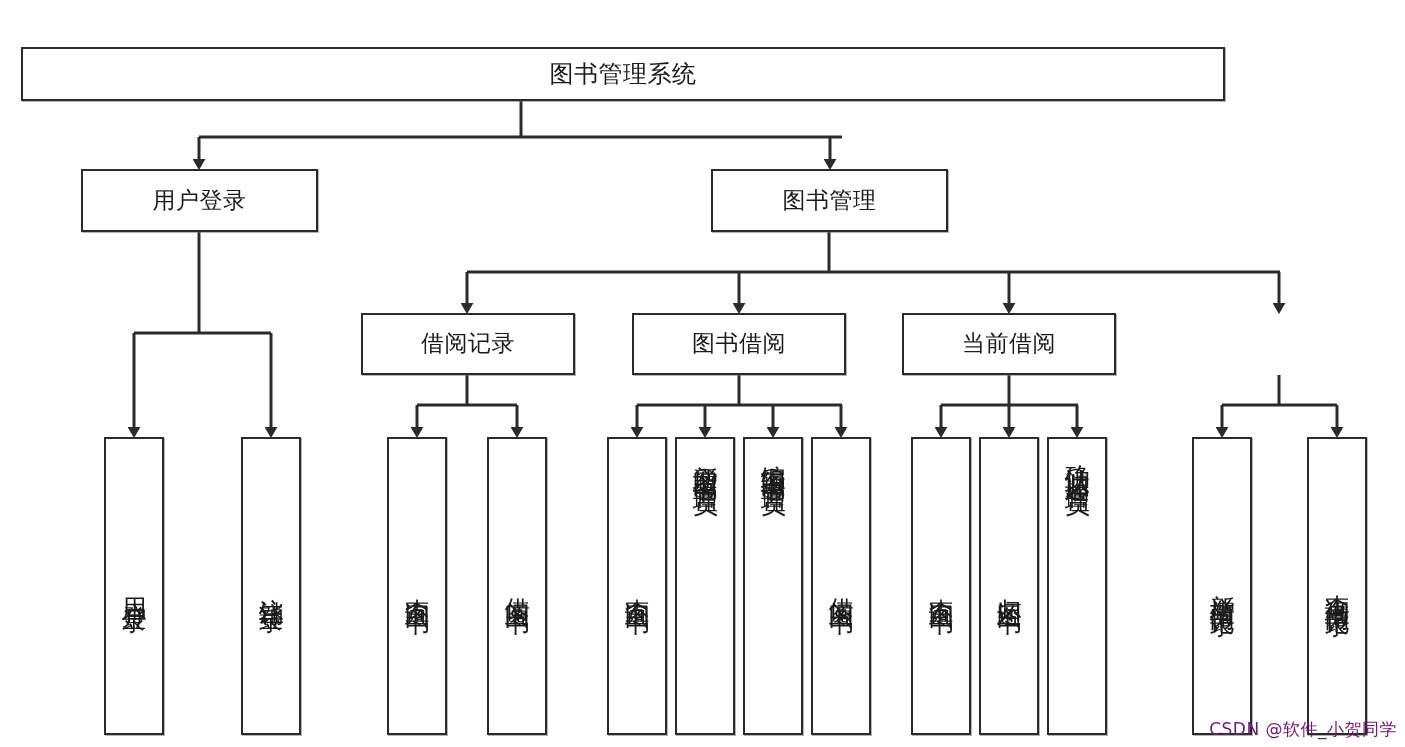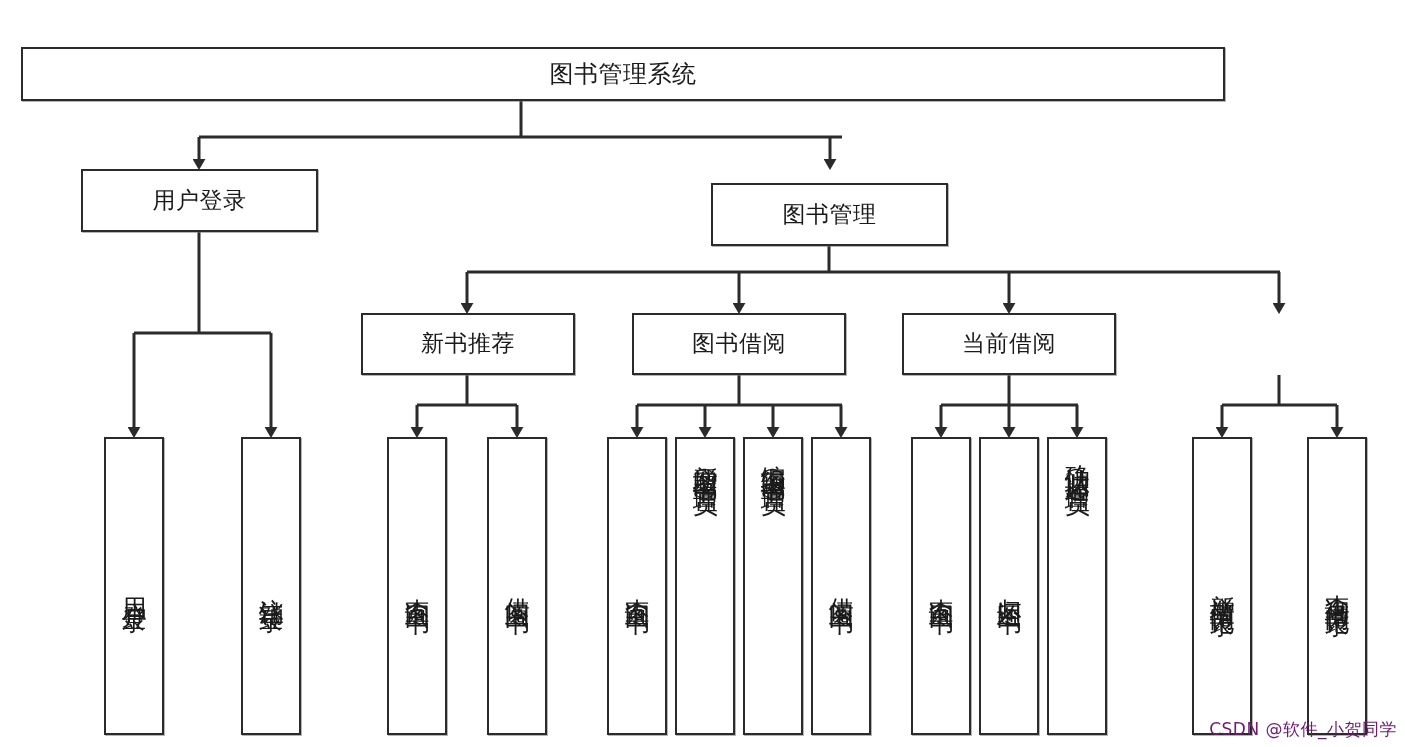--- a/index.html
+++ b/index.html
@@ -145,7 +145,7 @@
   <div class="node horiz" style="left:81px; top:169px; width:237px; height:63px;">
     <span class="label">用户登录</span>
   </div>
-  <div class="node horiz" style="left:711px; top:183px; width:237px; height:63px;">
+  <div class="node horiz" style="left:711px; top:169px; width:237px; height:63px;">
     <span class="label">图书管理</span>
   </div>
 

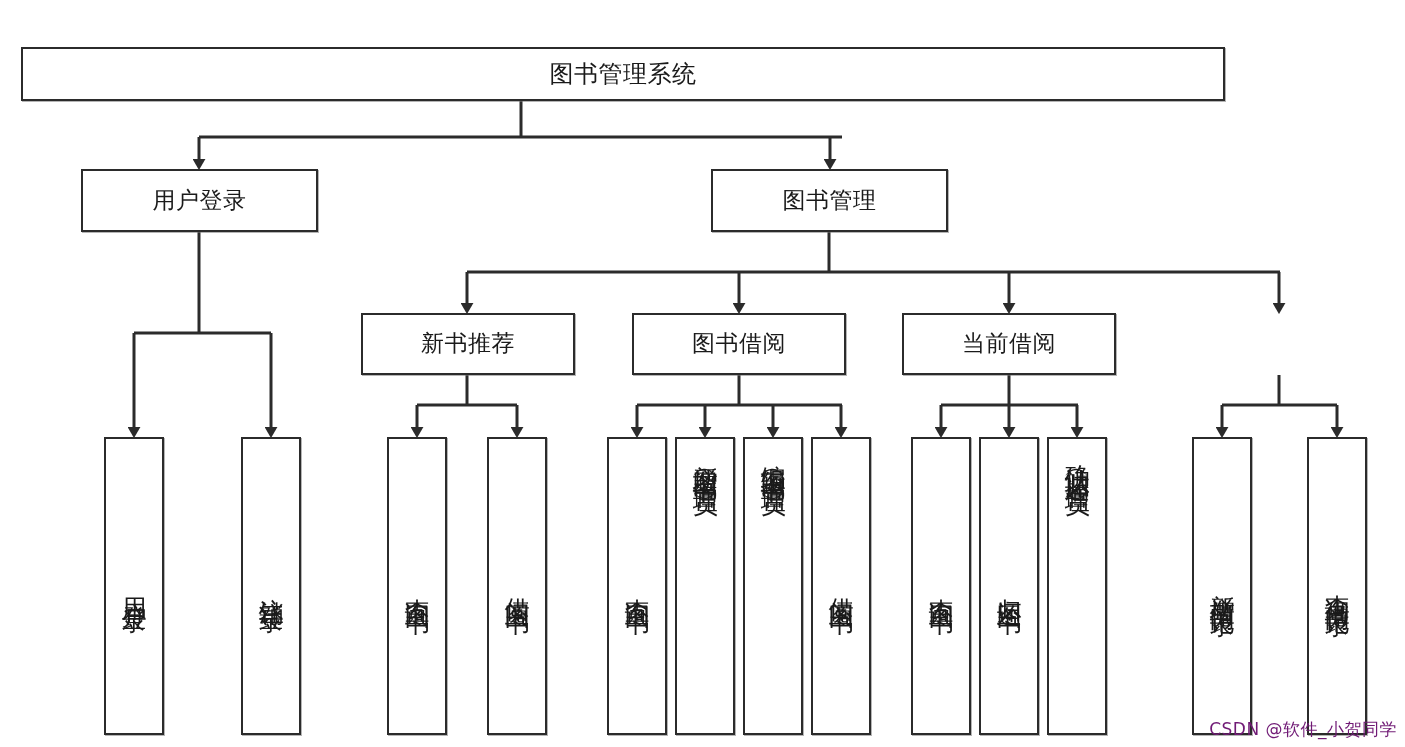--- a/index.html
+++ b/index.html
@@ -150,7 +150,7 @@
   </div>
 
   <div class="node horiz" style="left:361px; top:313px; width:214px; height:62px;">
-    <span class="label">新书推荐</span>
+    <span class="label">借阅记录</span>
   </div>
   <div class="node horiz" style="left:632px; top:313px; width:214px; height:62px;">
     <span class="label">图书借阅</span>

